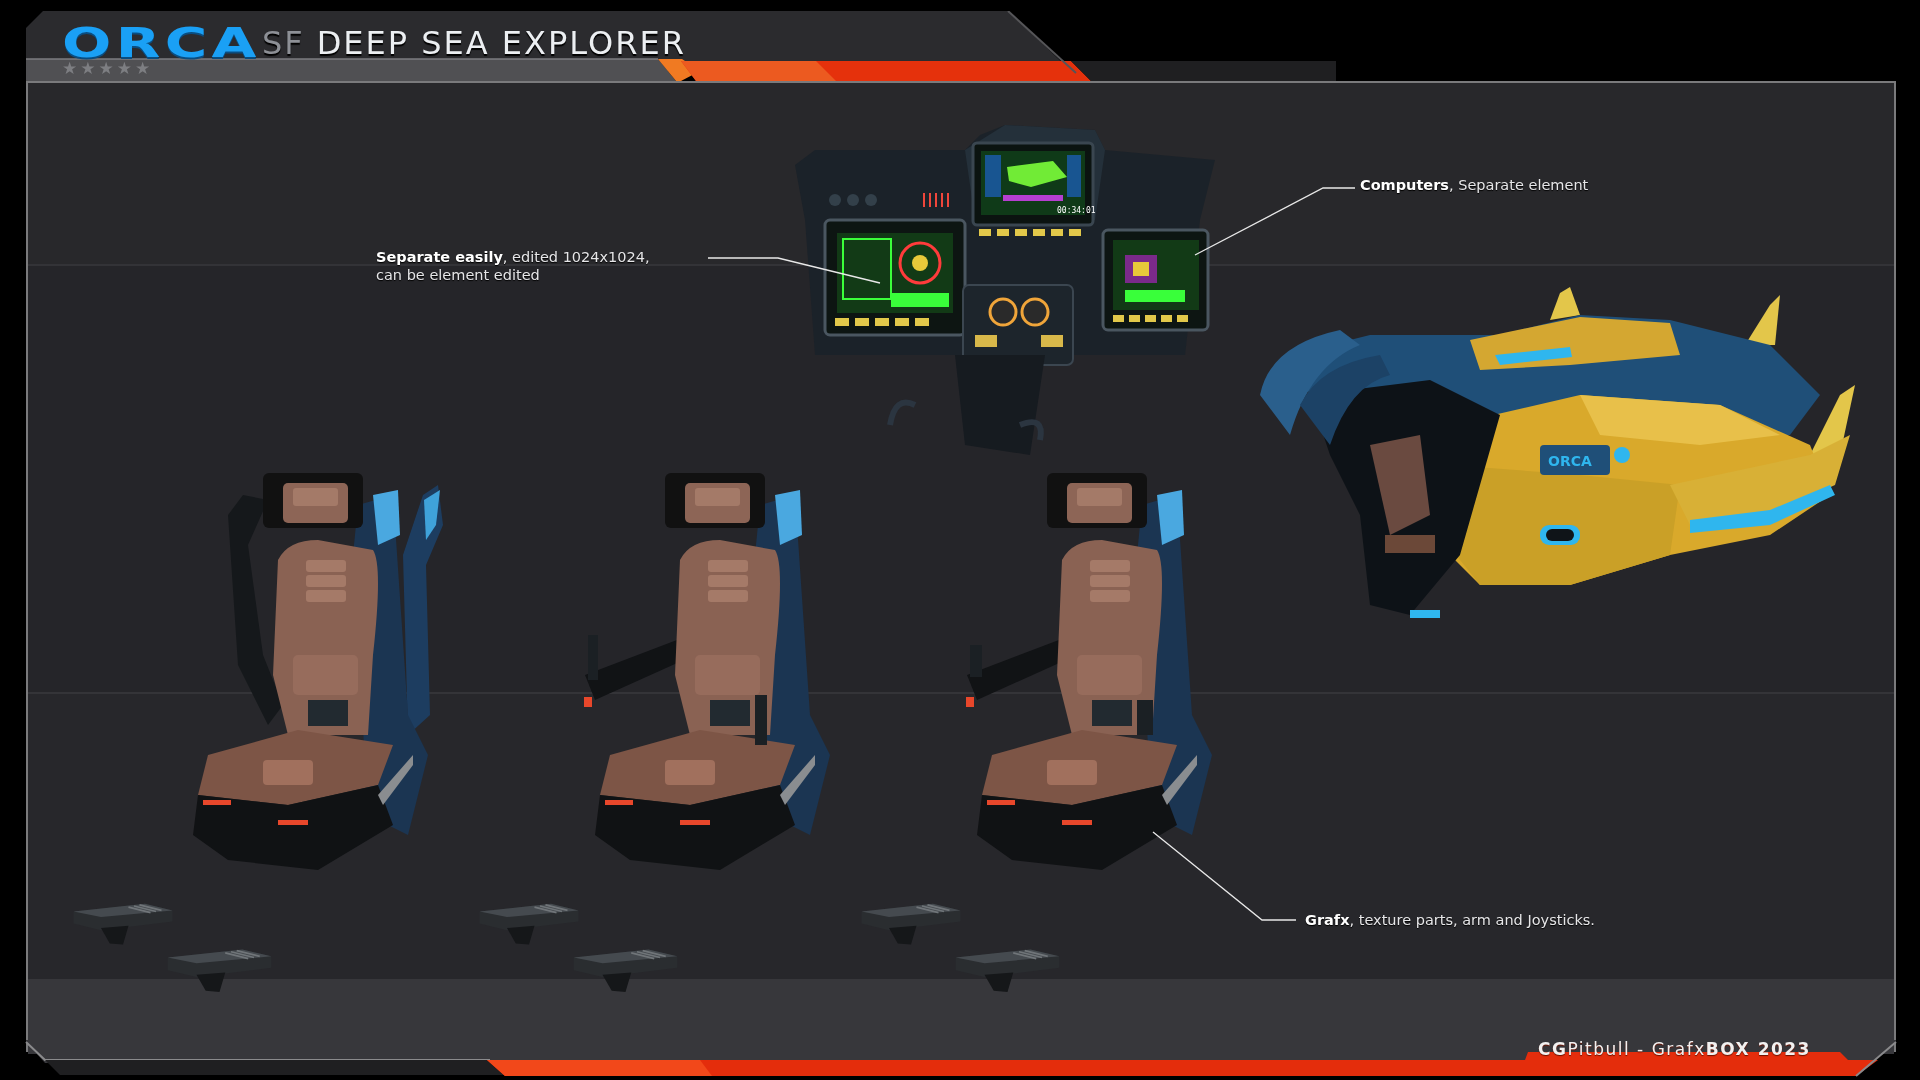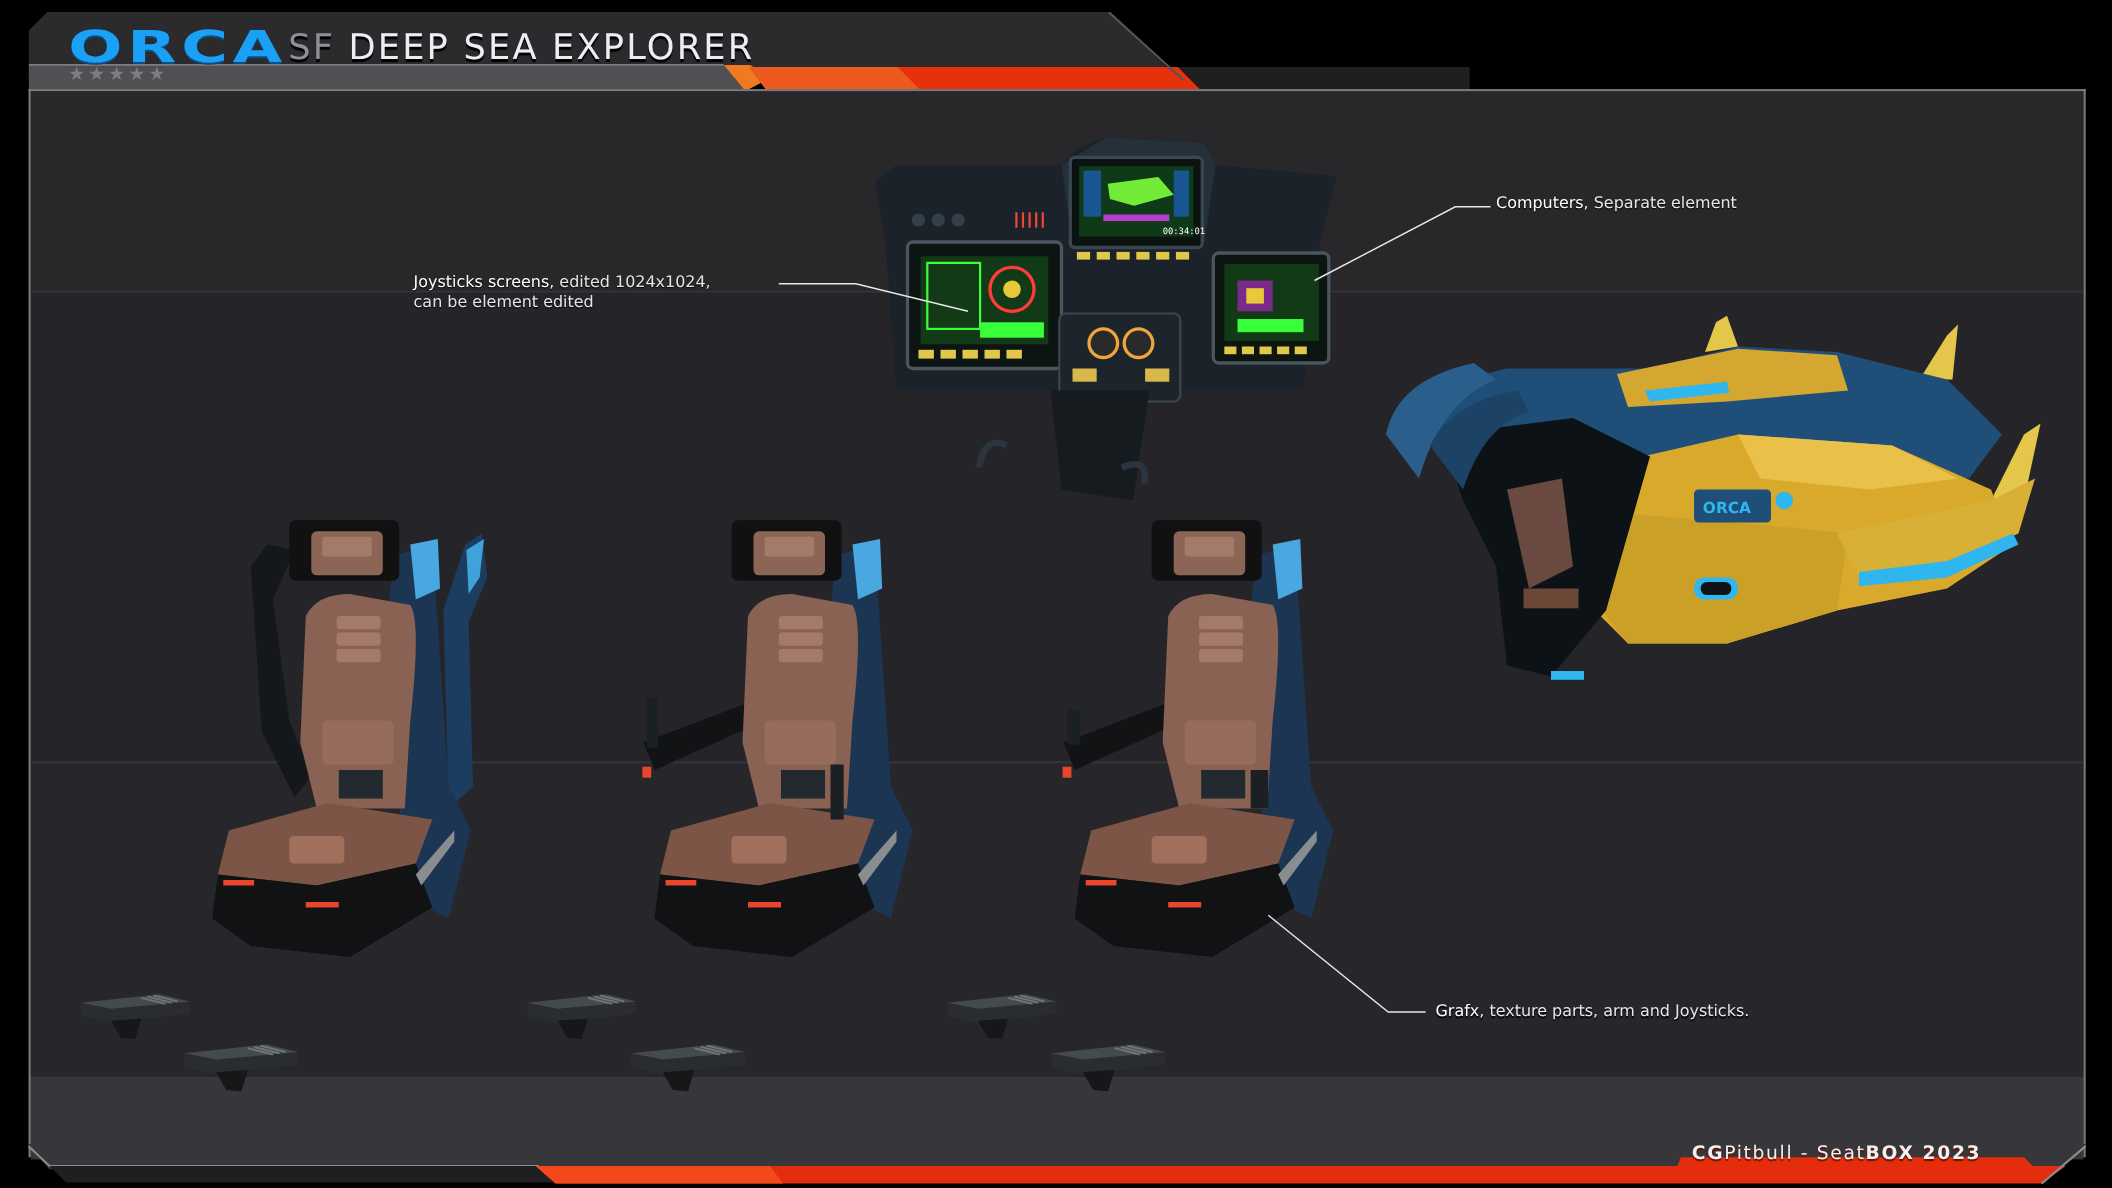--- a/index.html
+++ b/index.html
@@ -29,7 +29,7 @@
 
   
   .callout { position: absolute; font-family: "DejaVu Sans", sans-serif; font-size: 14.5px; color: #e6e6e8; line-height: 18px; white-space: nowrap; text-shadow: 0 1px 1px #000; }
-  .callout b { font-weight: normal; color: #fff; }
+  .callout b { font-weight: bold; color: #fff; }
   .leaders { position: absolute; left: 0; top: 0; width: 1920px; height: 1080px; pointer-events: none; }
 
   .asset { position: absolute; }

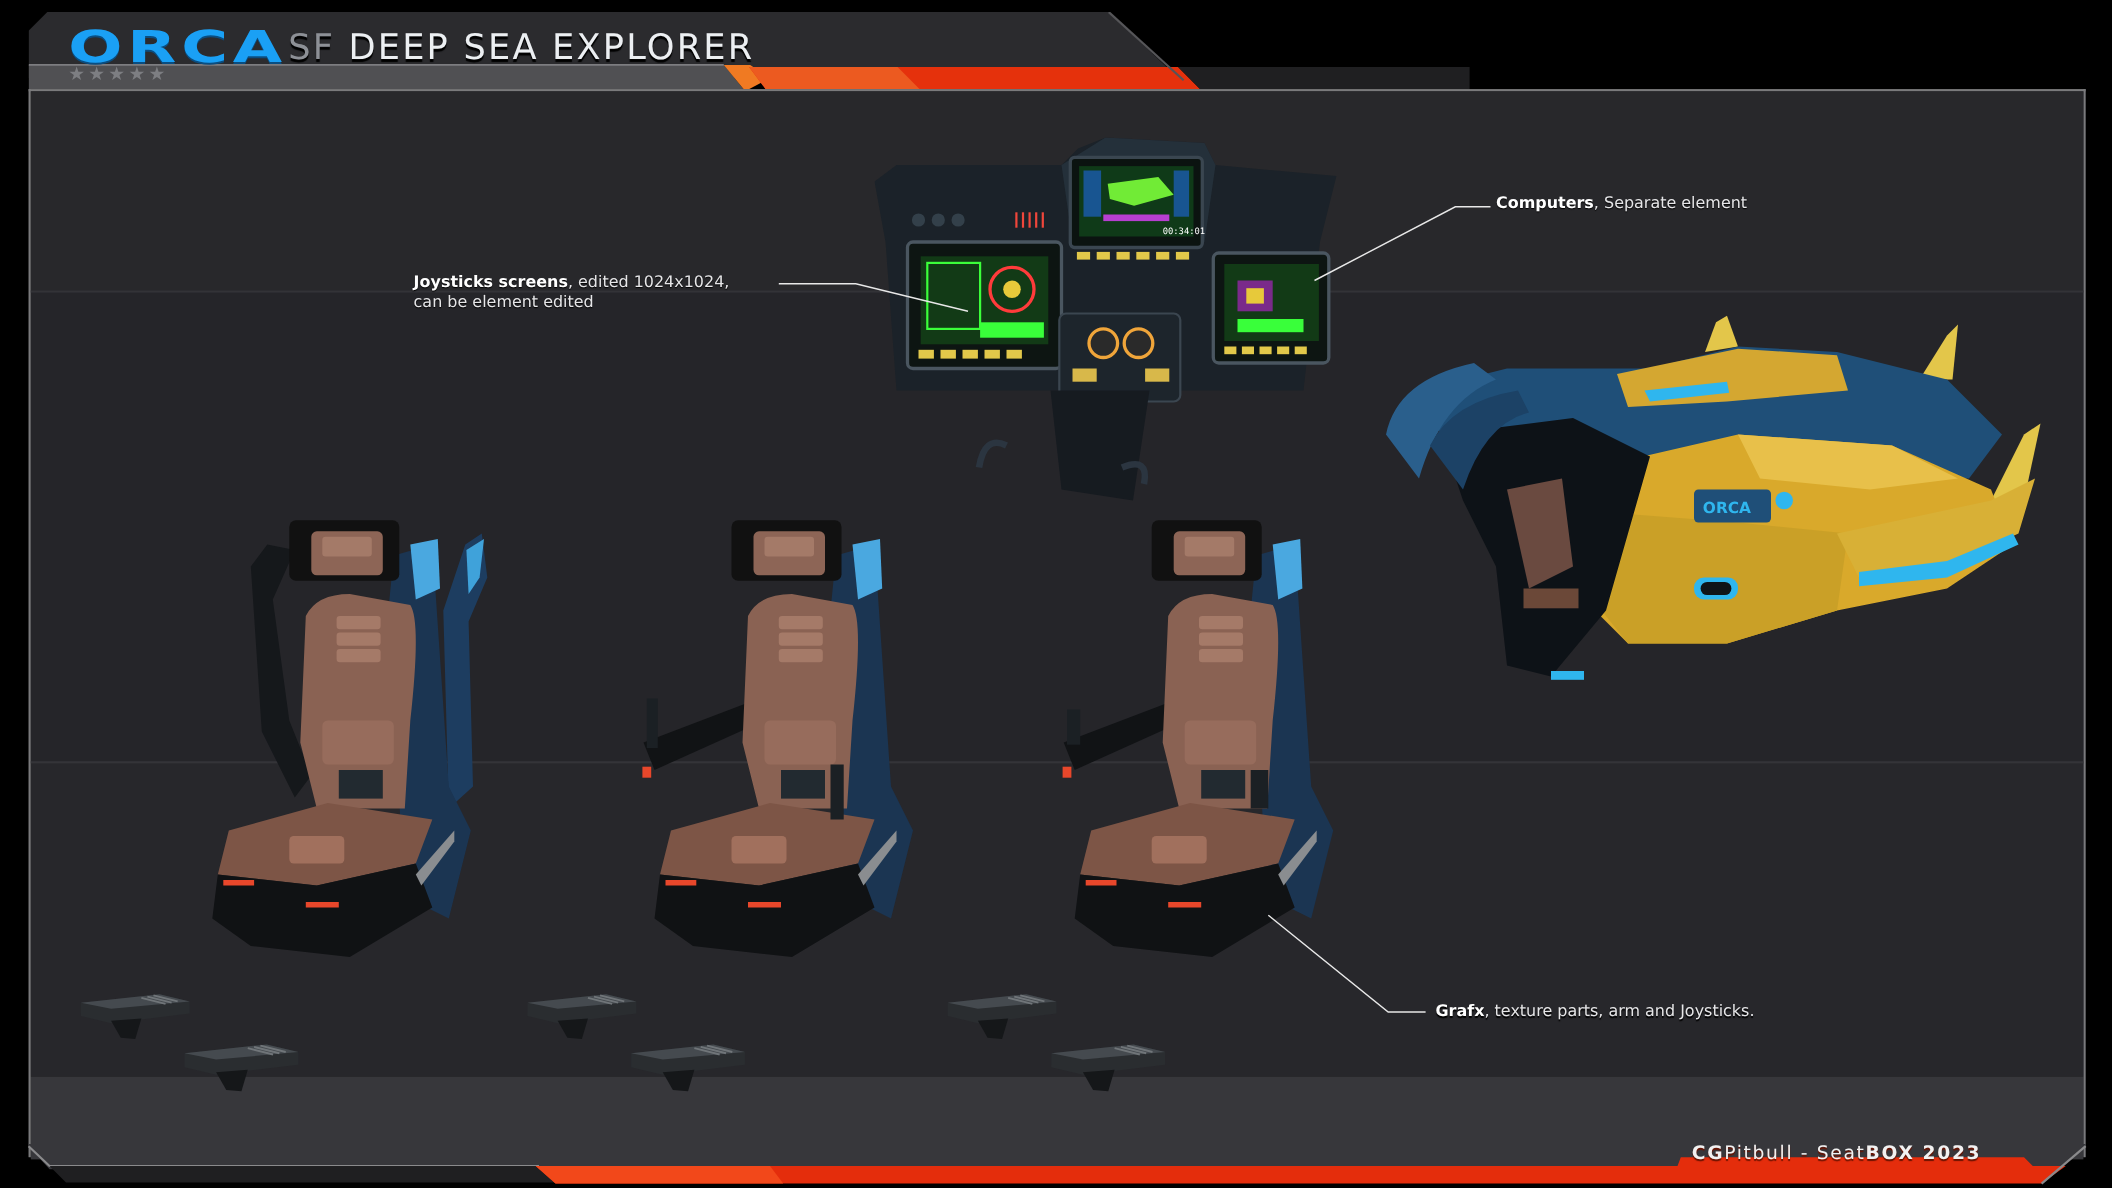--- a/index.html
+++ b/index.html
@@ -259,7 +259,7 @@
 </svg>
 
 <div class="callout" style="left:376px; top:248px;">
-  <div><b>Joysticks screens</b><span>, edited 1024x1024,</span></div>
+  <div><b>Separate easily</b><span>, edited 1024x1024,</span></div>
   <div>can be element edited</div>
 </div>
 <div class="callout" style="left:1360px; top:176px;">

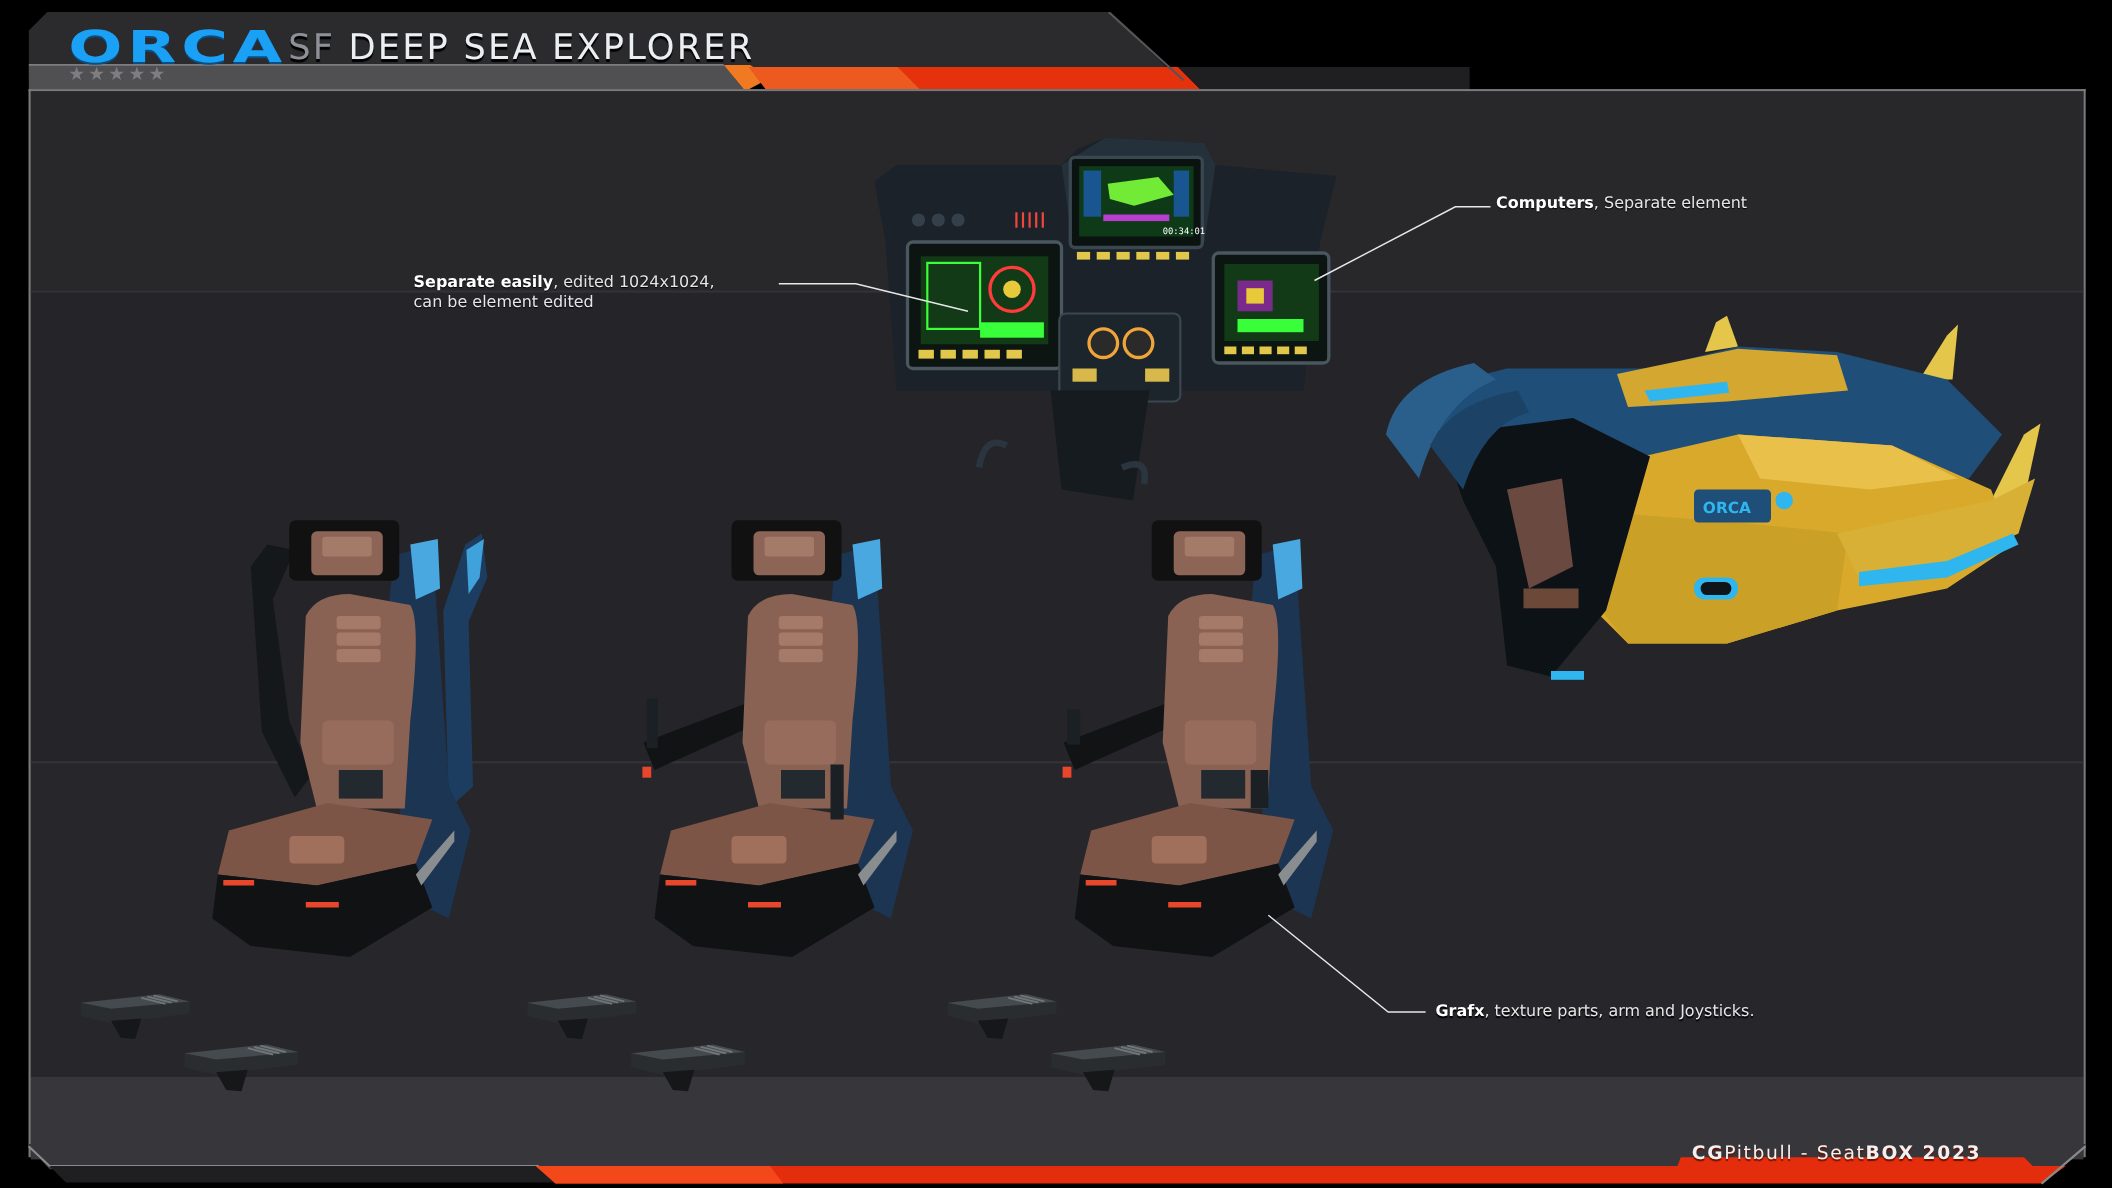--- a/index.html
+++ b/index.html
@@ -279,6 +279,6 @@
     <polyline points="1856,36 1896,2" fill="none" stroke="#8a8a8c" stroke-width="2"></polyline>
   </svg>
 </div>
-<div class="credit"><span>CG</span><span class="light">Pitbull - Seat</span><span>BOX</span><span> 2023</span></div>
+<div class="credit"><span>CG</span><span class="light">Pitbull - Grafx</span><span>BOX</span><span> 2023</span></div>
 
 </body></html>

